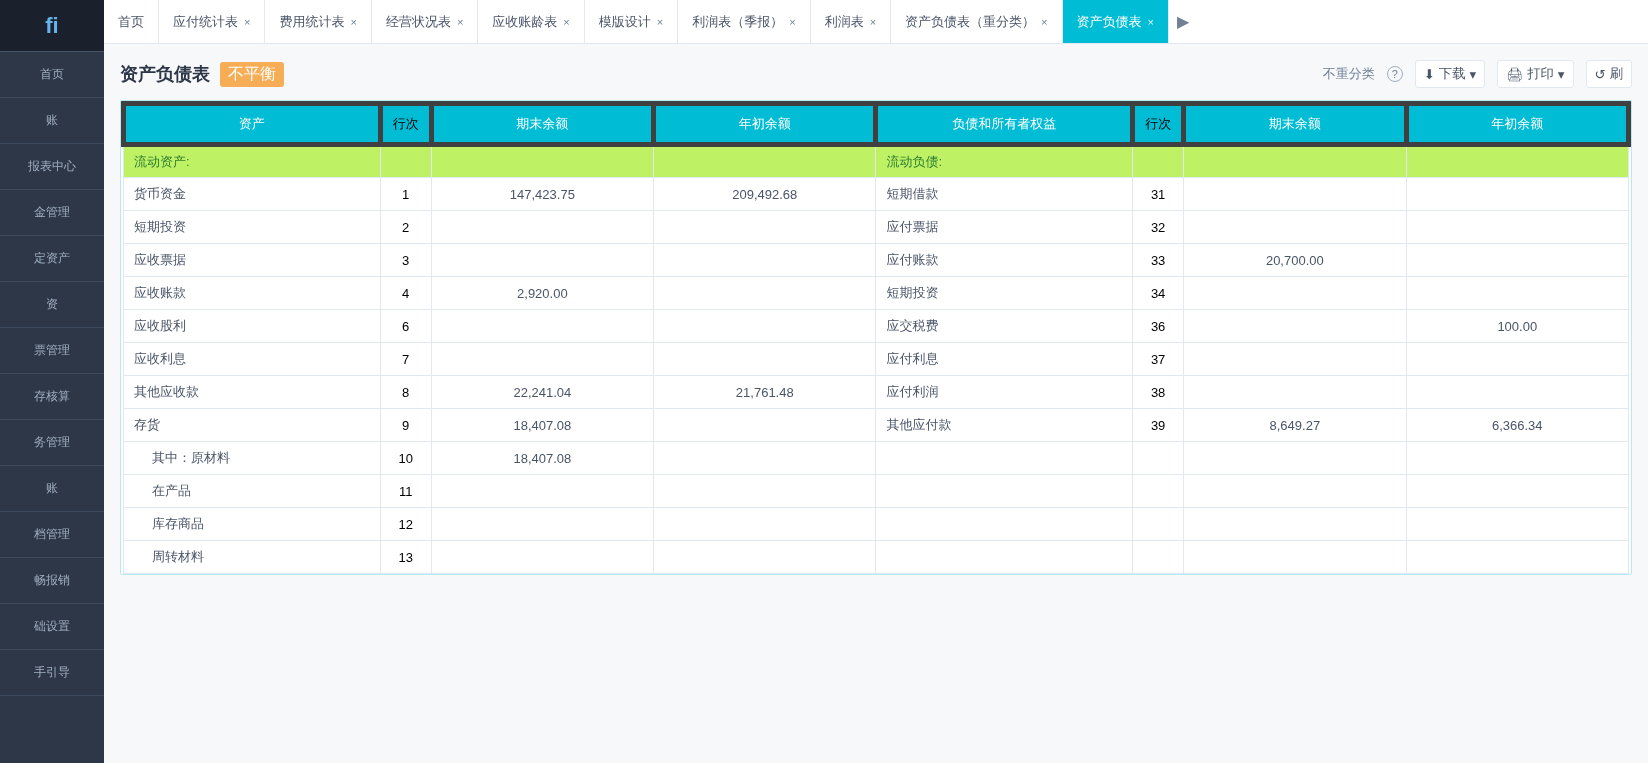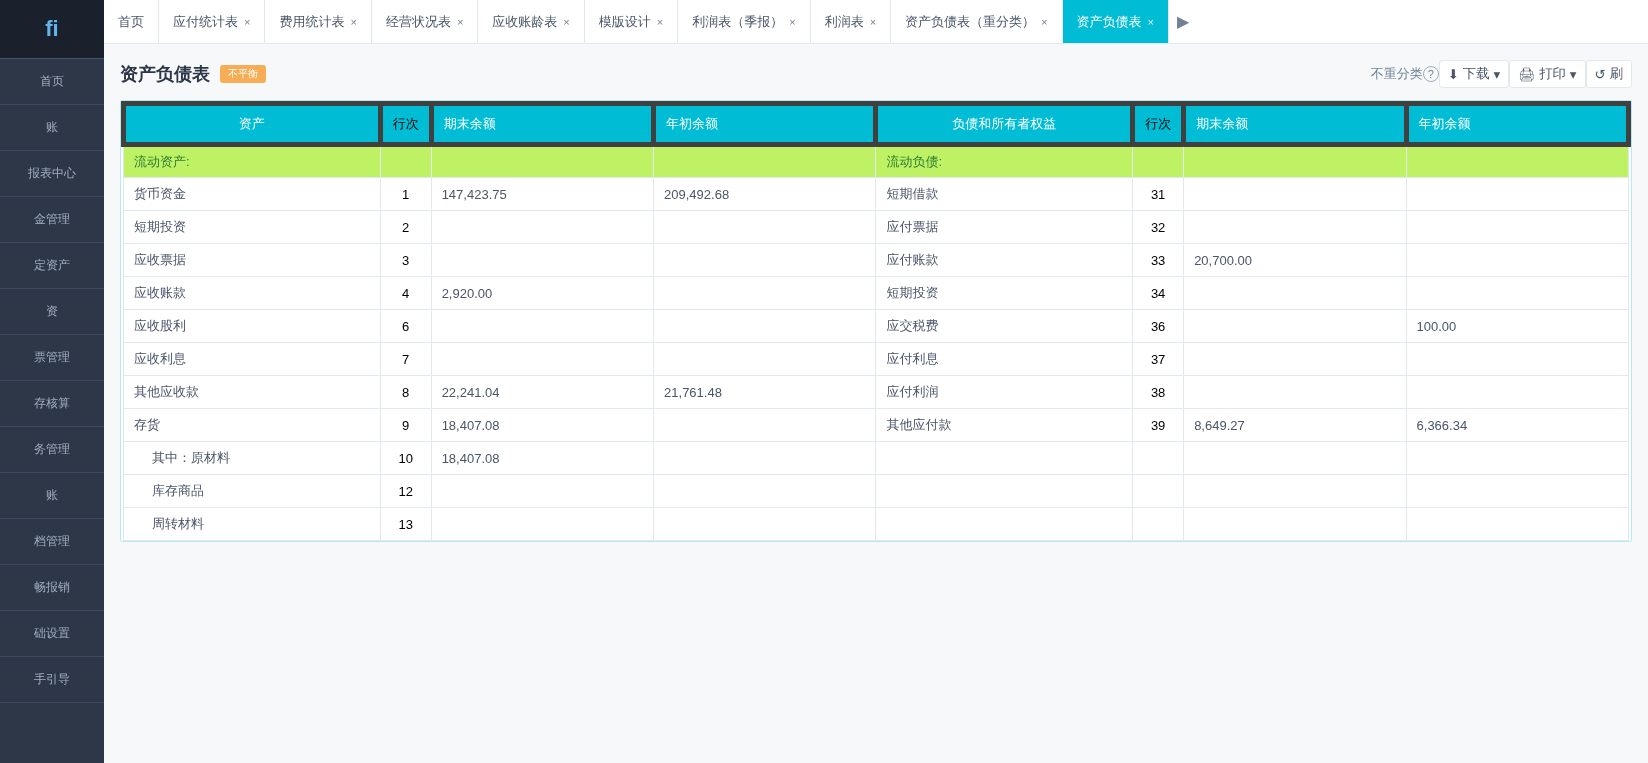--- a/index.html
+++ b/index.html
@@ -17,7 +17,7 @@
       overflow-y: auto;
     }
     .sidebar-logo {
-      height: 59px;
+      height: 52px;
       background: #1a202c;
       display: flex;
       align-items: center;

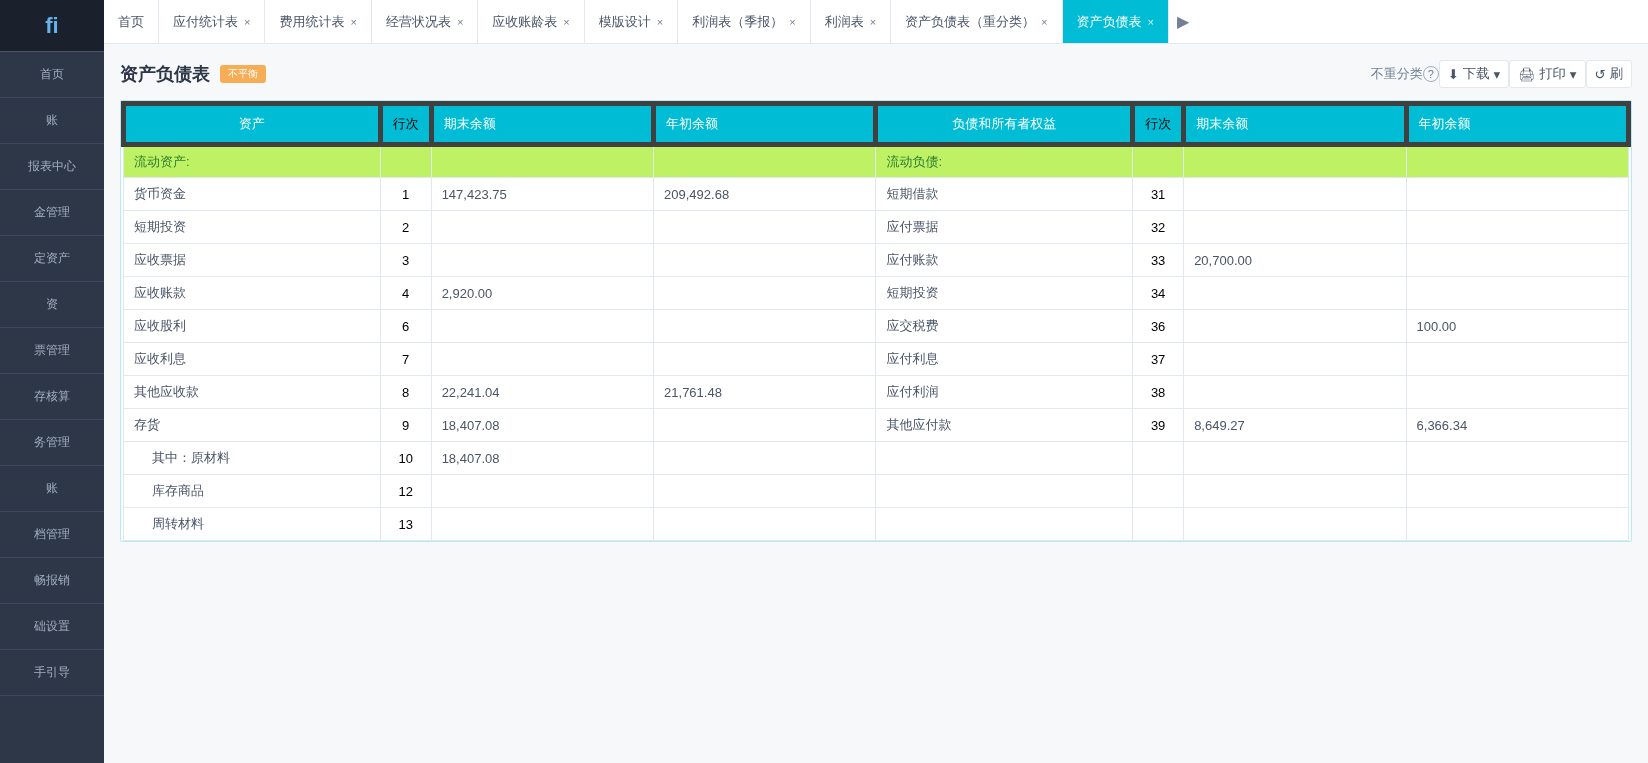--- a/index.html
+++ b/index.html
@@ -116,7 +116,7 @@
       color: #fff;
       padding: 2px 8px;
       border-radius: 3px;
-      font-size: 10px;
+      font-size: 16px;
     }
     .toolbar-right {
       display: flex;

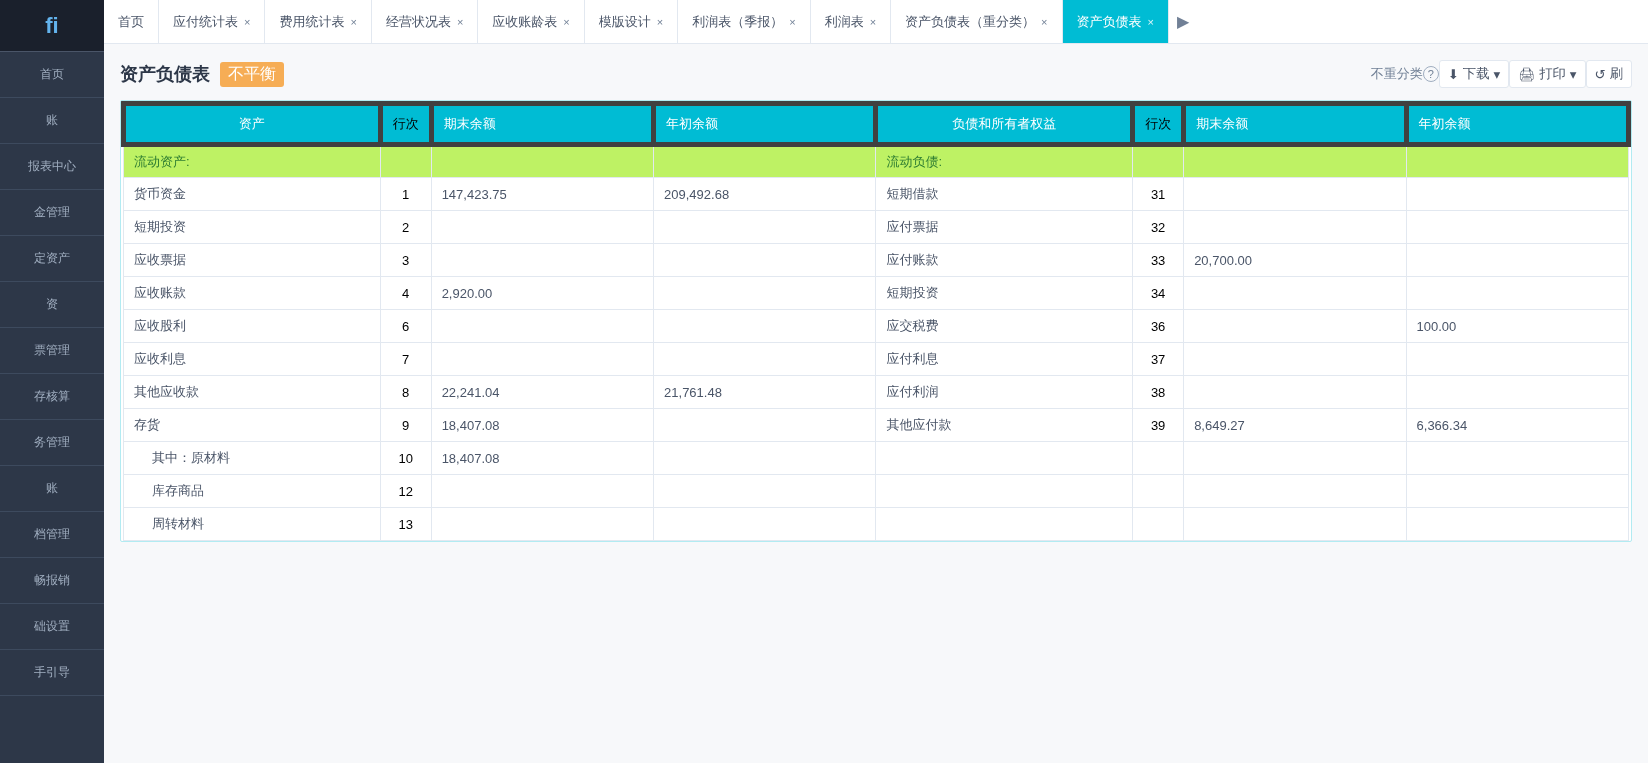--- a/index.html
+++ b/index.html
@@ -121,7 +121,7 @@
     .toolbar-right {
       display: flex;
       align-items: center;
-      gap: 0;
+      gap: 12px;
       color: #4a5568;
       font-size: 13px;
     }

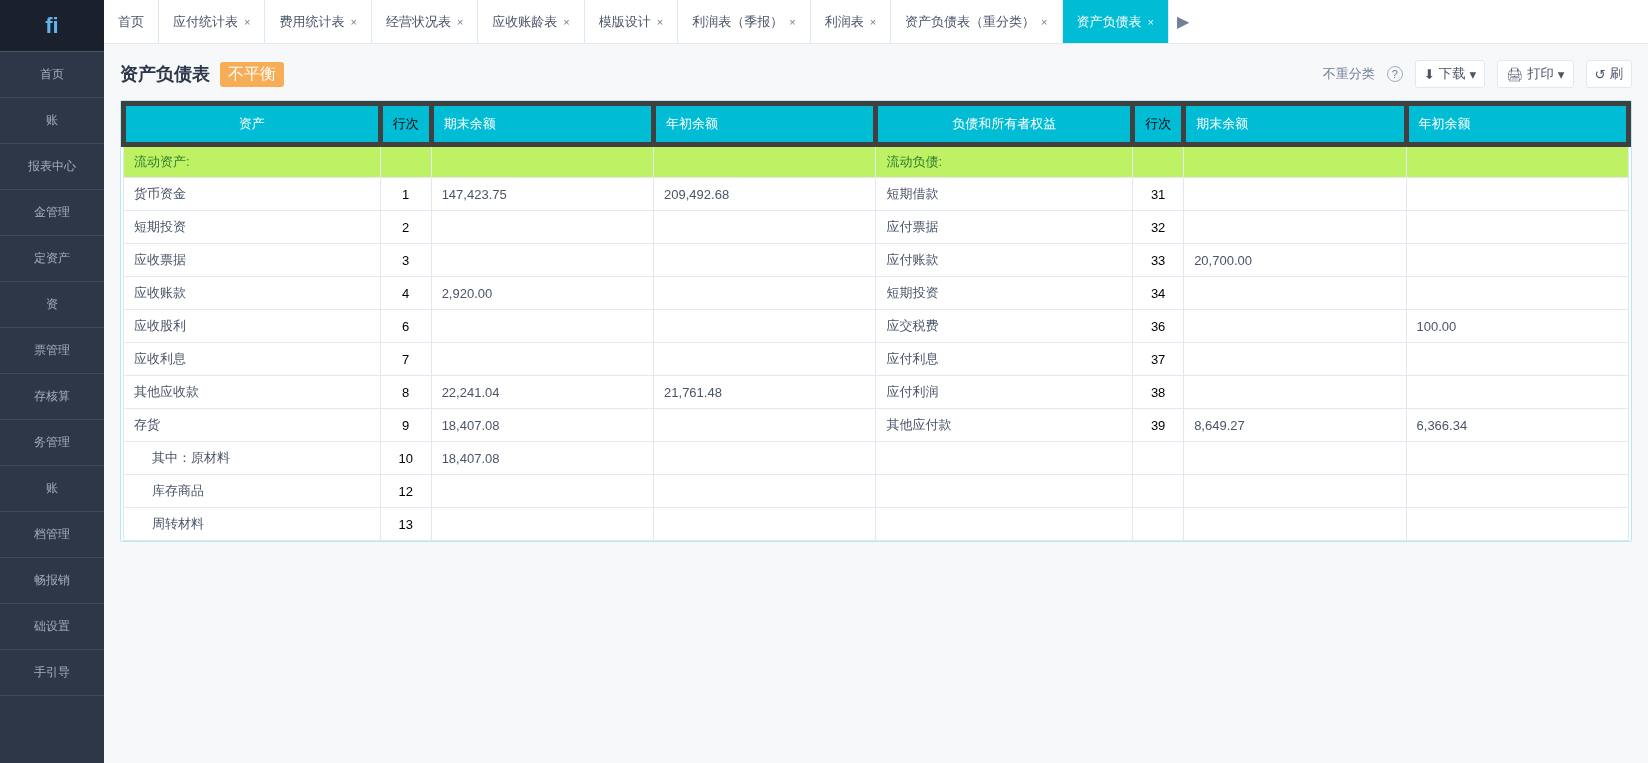--- a/index.html
+++ b/index.html
@@ -185,7 +185,7 @@
     }
     .col-name { min-width: 150px; }
     .col-row-num { width: 50px; text-align: center; color: #000000; }
-    .col-amount { min-width: 130px; text-align: left; }
+    .col-amount { min-width: 130px; text-align: center; }
     .indent { padding-left: 28px !important; }
   </style>
 </head>

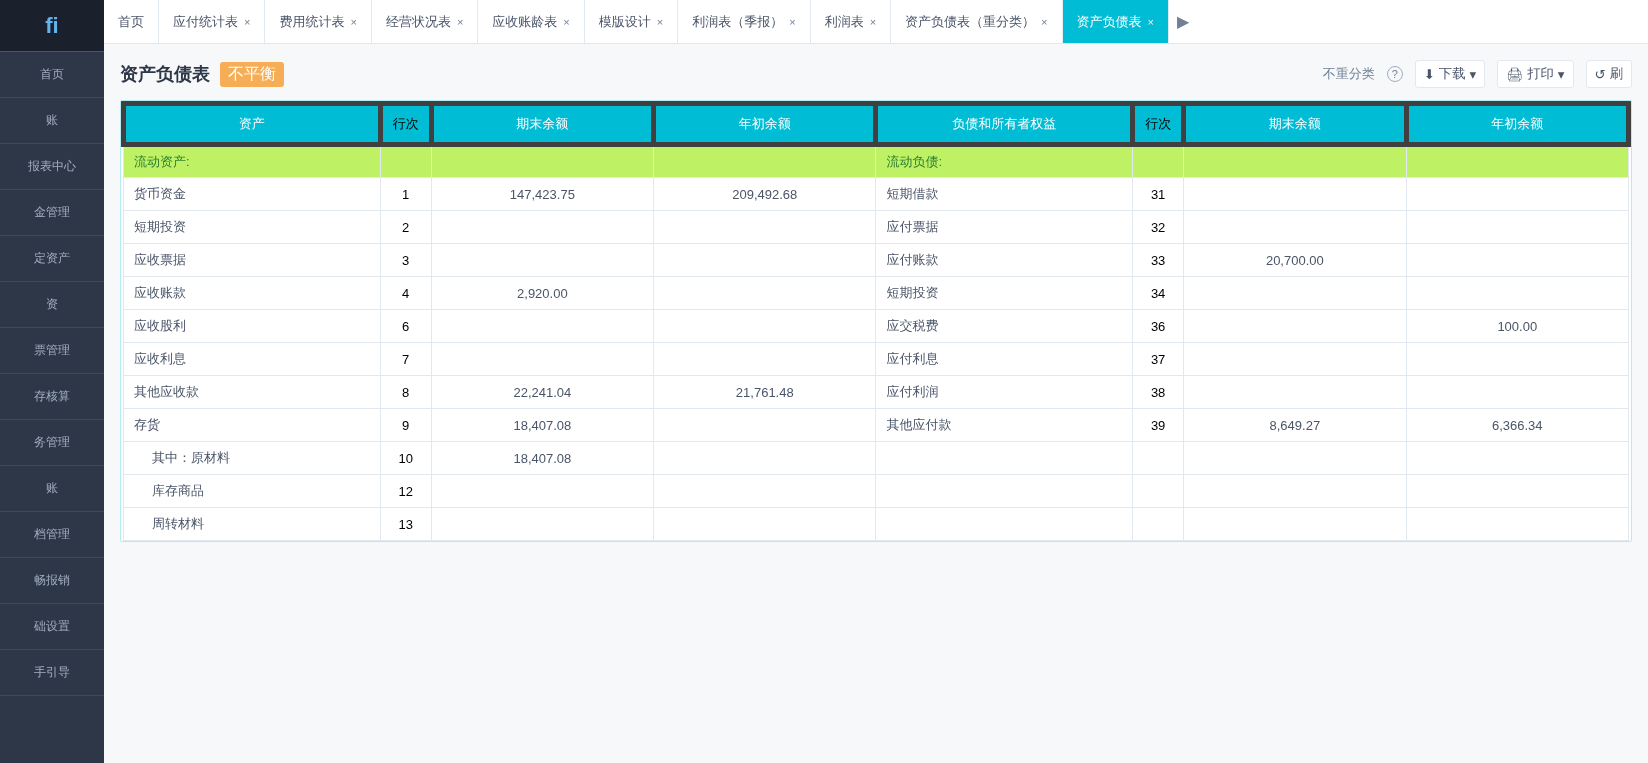--- a/index.html
+++ b/index.html
@@ -399,6 +399,16 @@
       <td class="col-amount"></td>
     </tr>
             <tr>
+      <td class="col-name indent">在产品</td>
+      <td class="col-row-num">11</td>
+      <td class="col-amount"></td>
+      <td class="col-amount"></td>
+      <td class="col-name"></td>
+      <td class="col-row-num"></td>
+      <td class="col-amount"></td>
+      <td class="col-amount"></td>
+    </tr>
+            <tr>
       <td class="col-name indent">库存商品</td>
       <td class="col-row-num">12</td>
       <td class="col-amount"></td>

